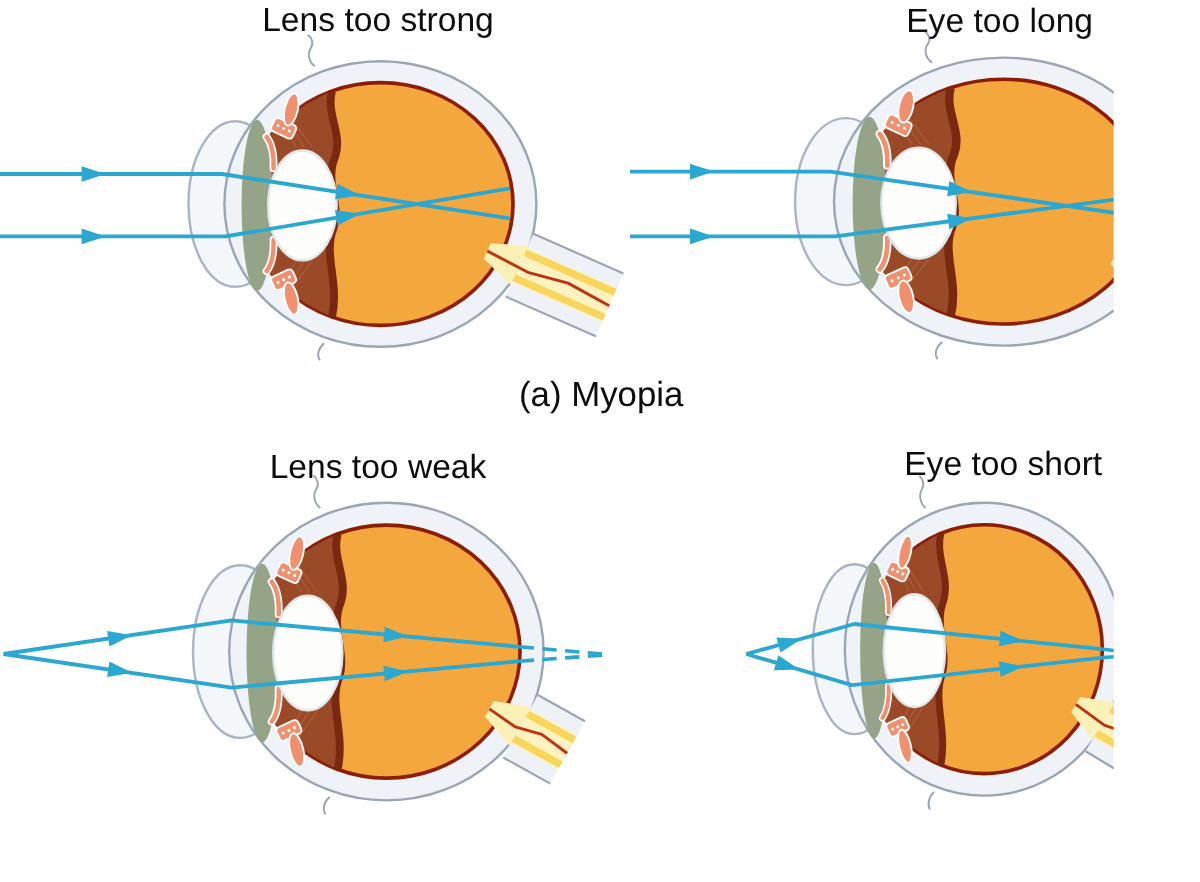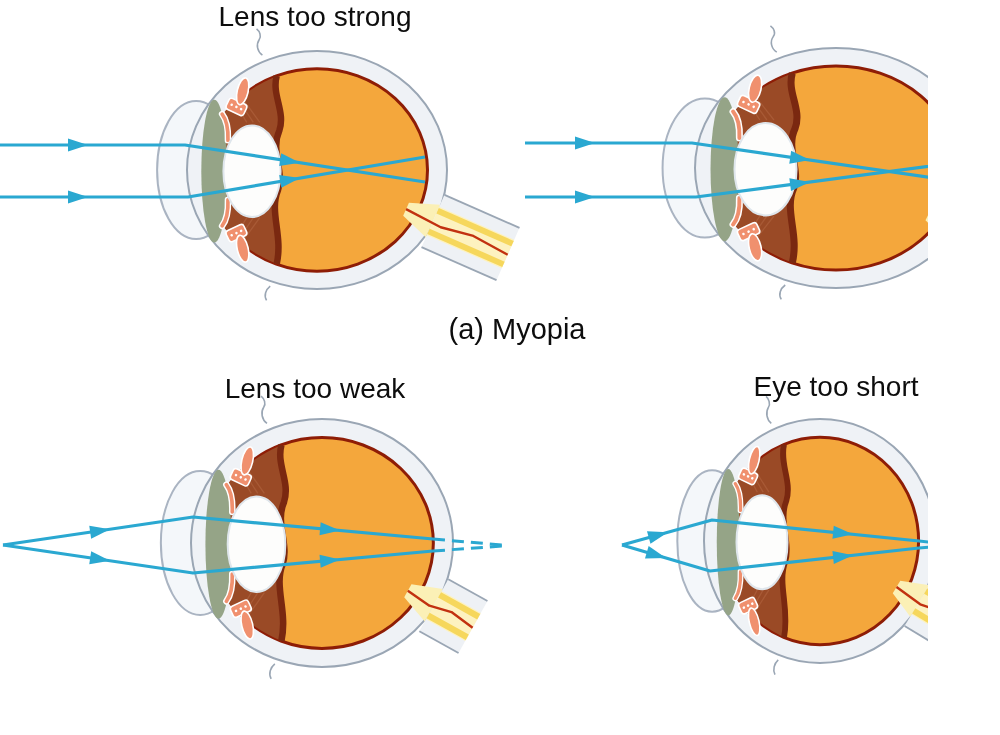--- a/index.html
+++ b/index.html
@@ -233,6 +233,7 @@
     </svg>
 
   <div class="panel-label pl-0">Lens too strong</div>
+  <div class="panel-label pl-1">Eye too long</div>
   <div class="caption cap-a">(a) Myopia</div>
   <div class="panel-label pl-2">Lens too weak</div>
   <div class="panel-label pl-3">Eye too short</div>

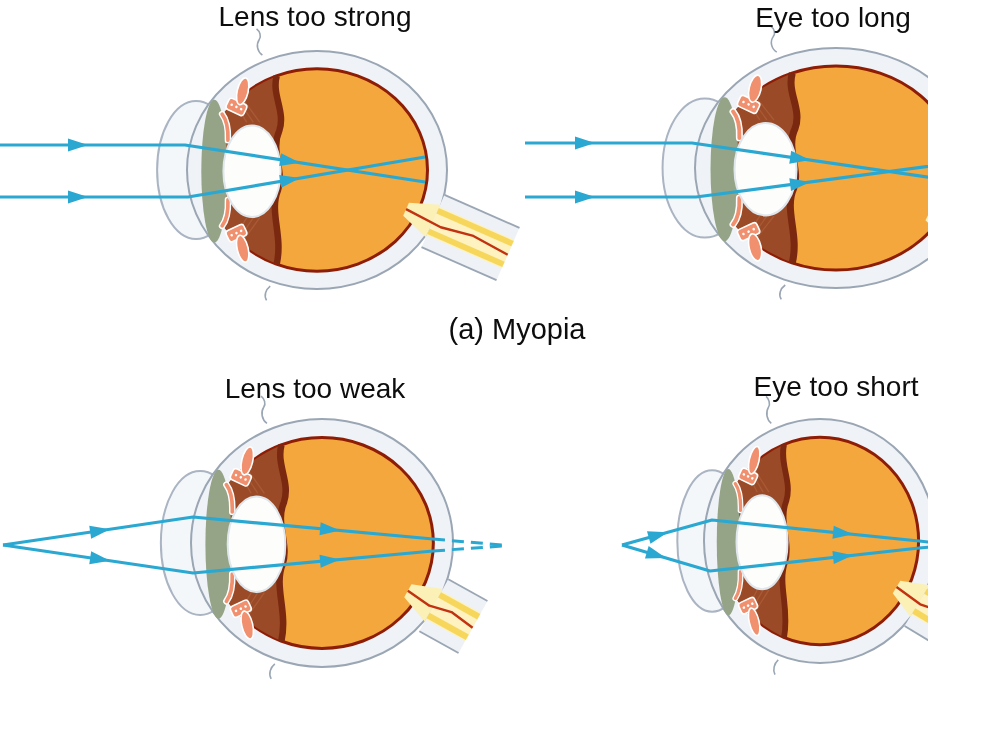--- a/index.html
+++ b/index.html
@@ -12,7 +12,7 @@
   .caption{font-size:29px;}
   .pl-0{left:315px;top:1px;}
   .pl-1{left:833px;top:2px;}
-  .cap-a{left:501px;top:313px;margin-left:16px;}
+  .cap-a{left:501px;top:313px;}
   .pl-2{left:315px;top:373px;}
   .pl-3{left:836px;top:371px;}
   .cap-b{left:503px;top:693px;}

